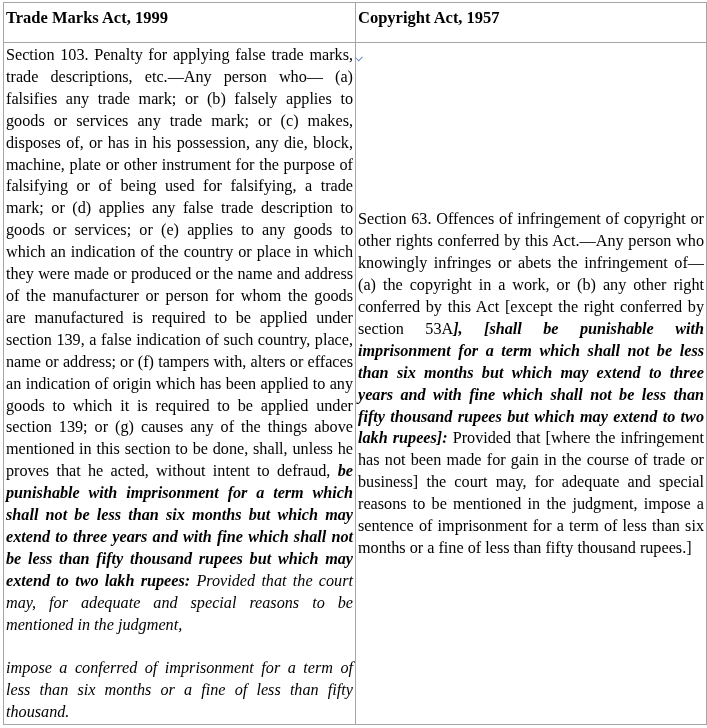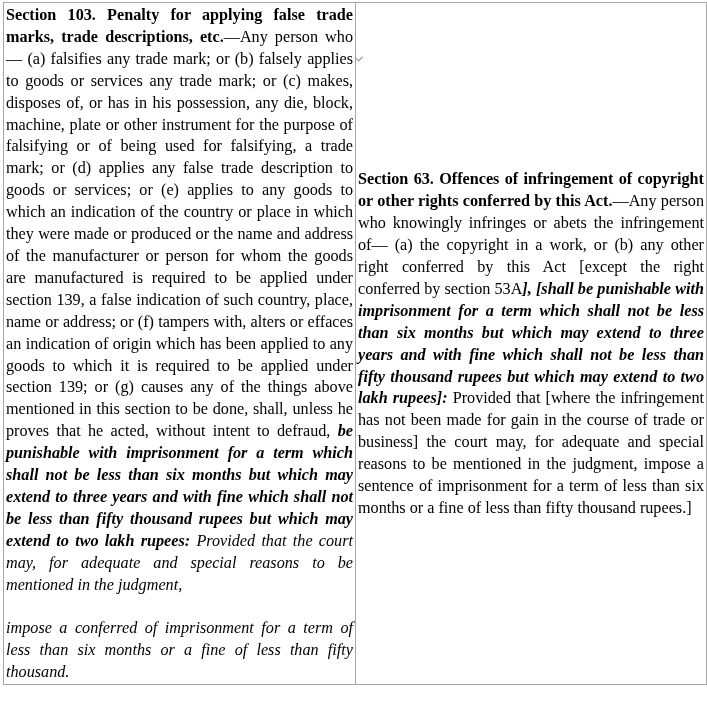--- a/index.html
+++ b/index.html
@@ -40,6 +40,14 @@
 
 <table class="tbl">
   <tbody>
+      <tr class="head">
+    <td class="col1">
+      <span class="head-text">Trade Marks Act, 1999</span>
+    </td>
+    <td class="col2">
+      <span class="head-text">Copyright Act, 1957</span>
+    </td>
+  </tr>
   <tr>
     <td class="col1 body-cell">
       <div class="just">

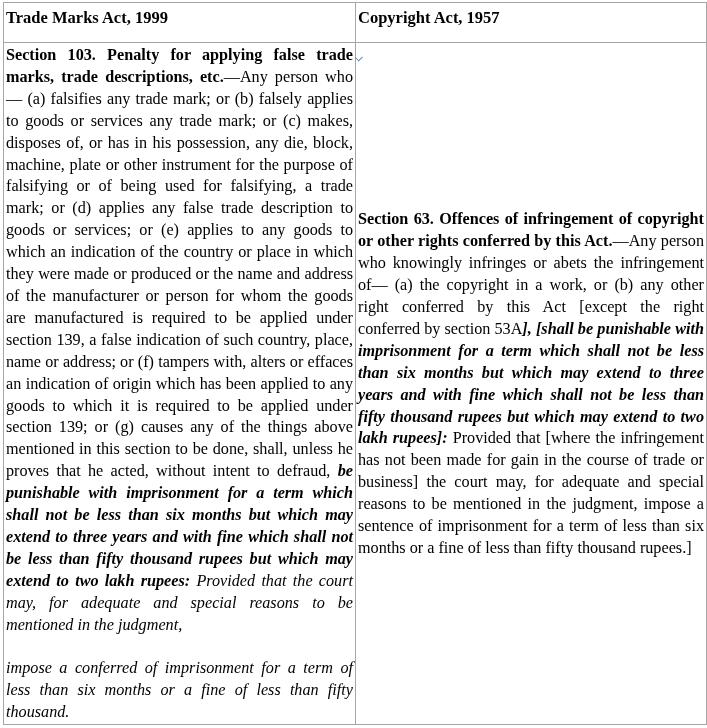--- a/index.html
+++ b/index.html
@@ -22,7 +22,7 @@
   .tbl td.col2 { width: 346px; }
   .head-text { font-weight: bold; font-size: 16.5px; }
   .just { text-align: justify; }
-  .b { font-weight: bold; }
+  .b { font-weight: normal; }
   .bi { font-weight: bold; font-style: italic; }
   .i { font-style: italic; }
   .body-cell { padding-top: 2px !important; }

